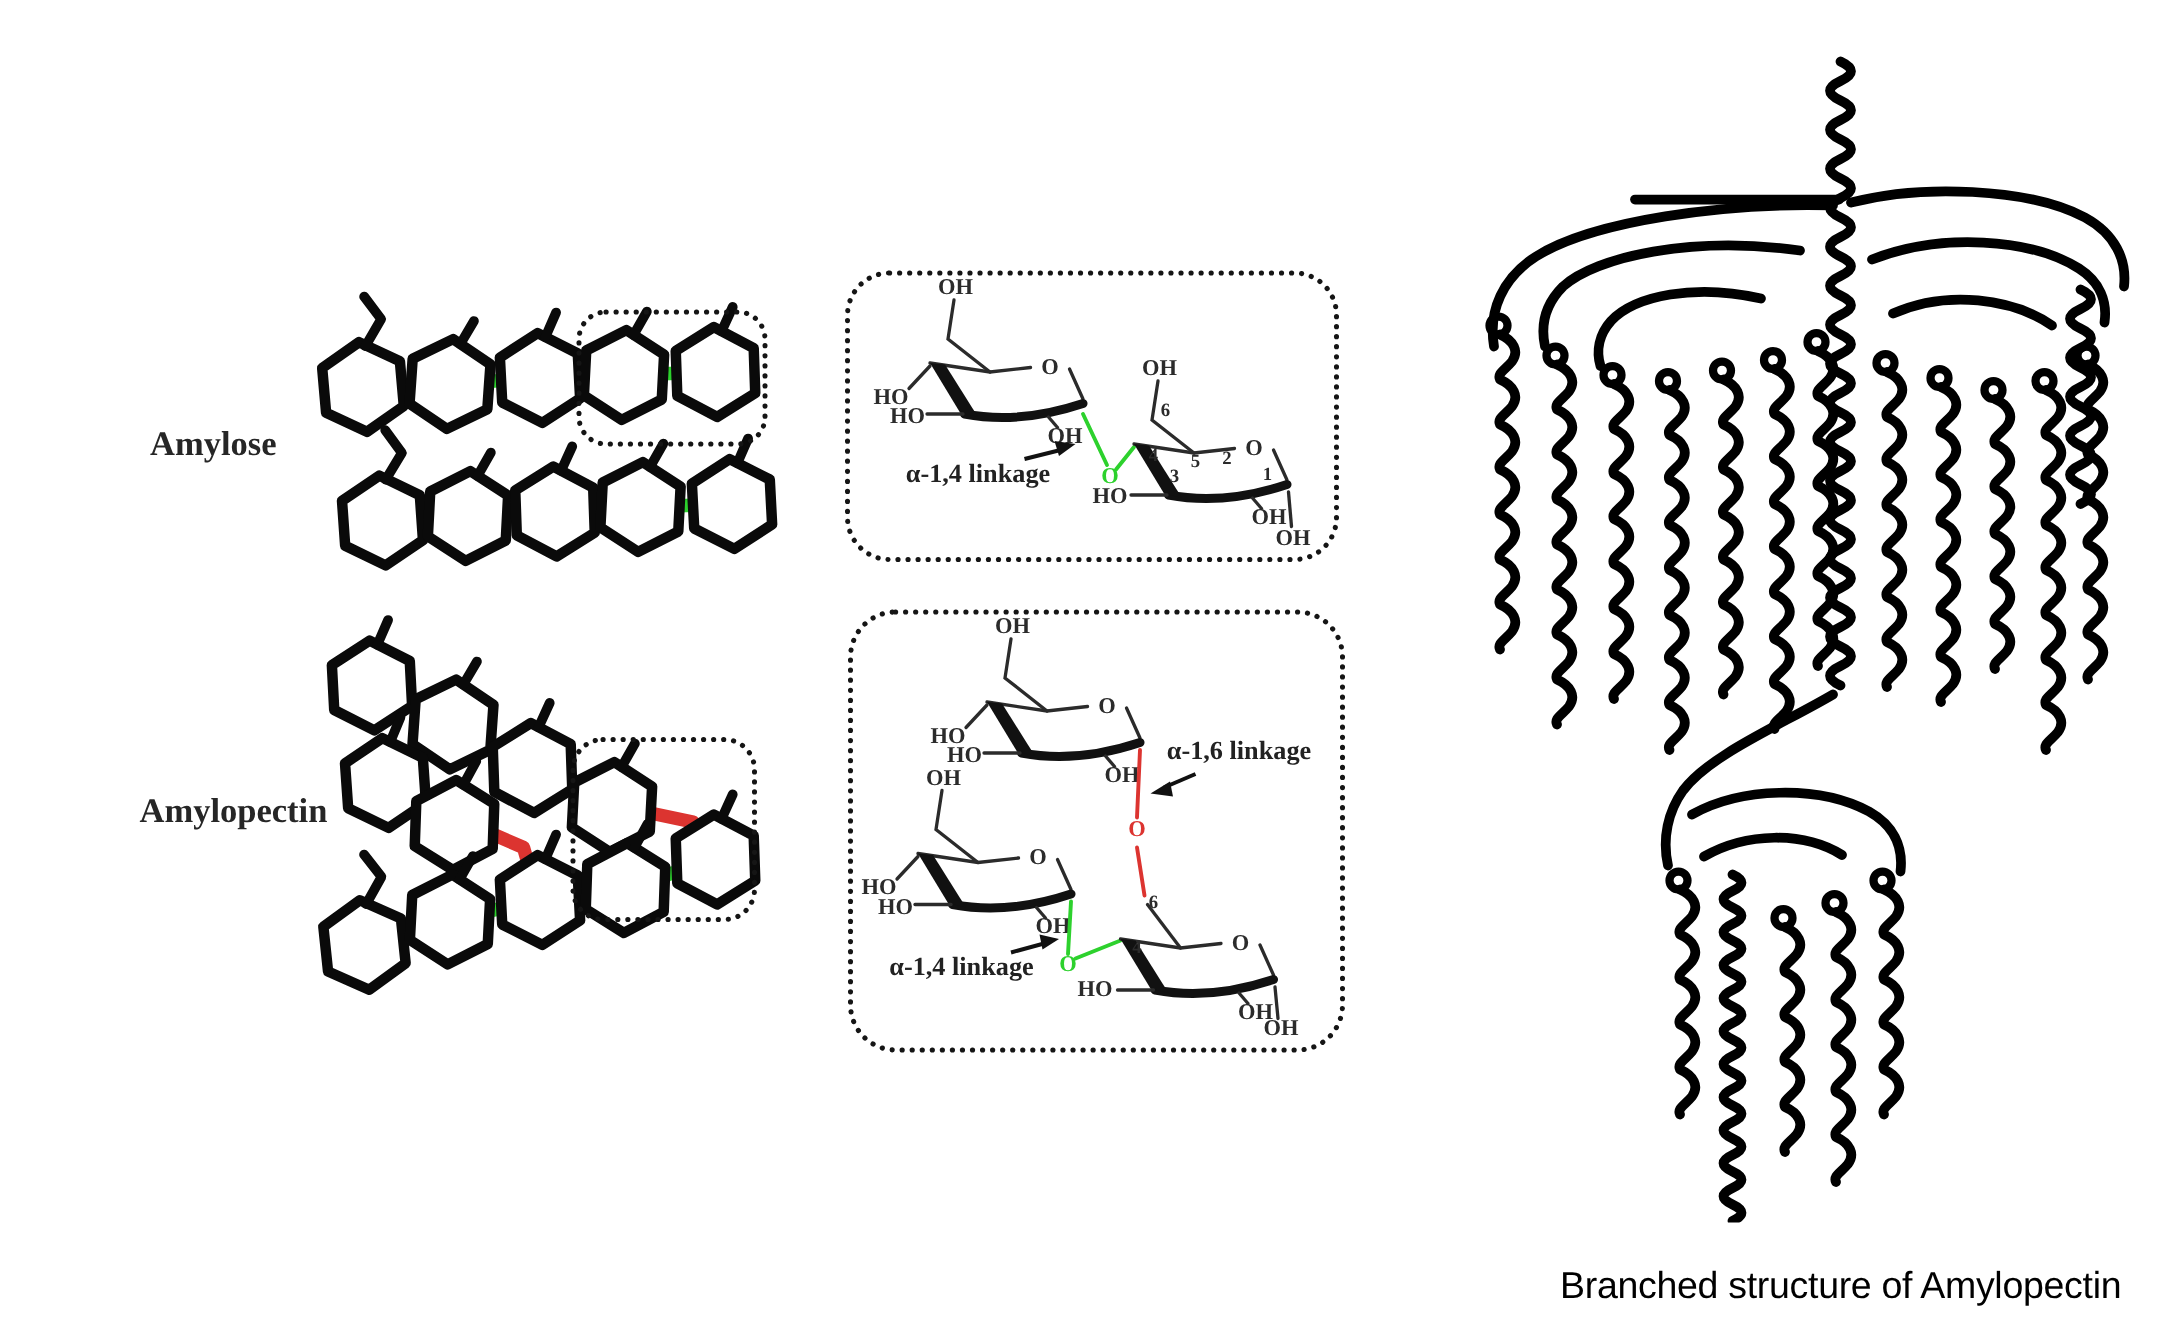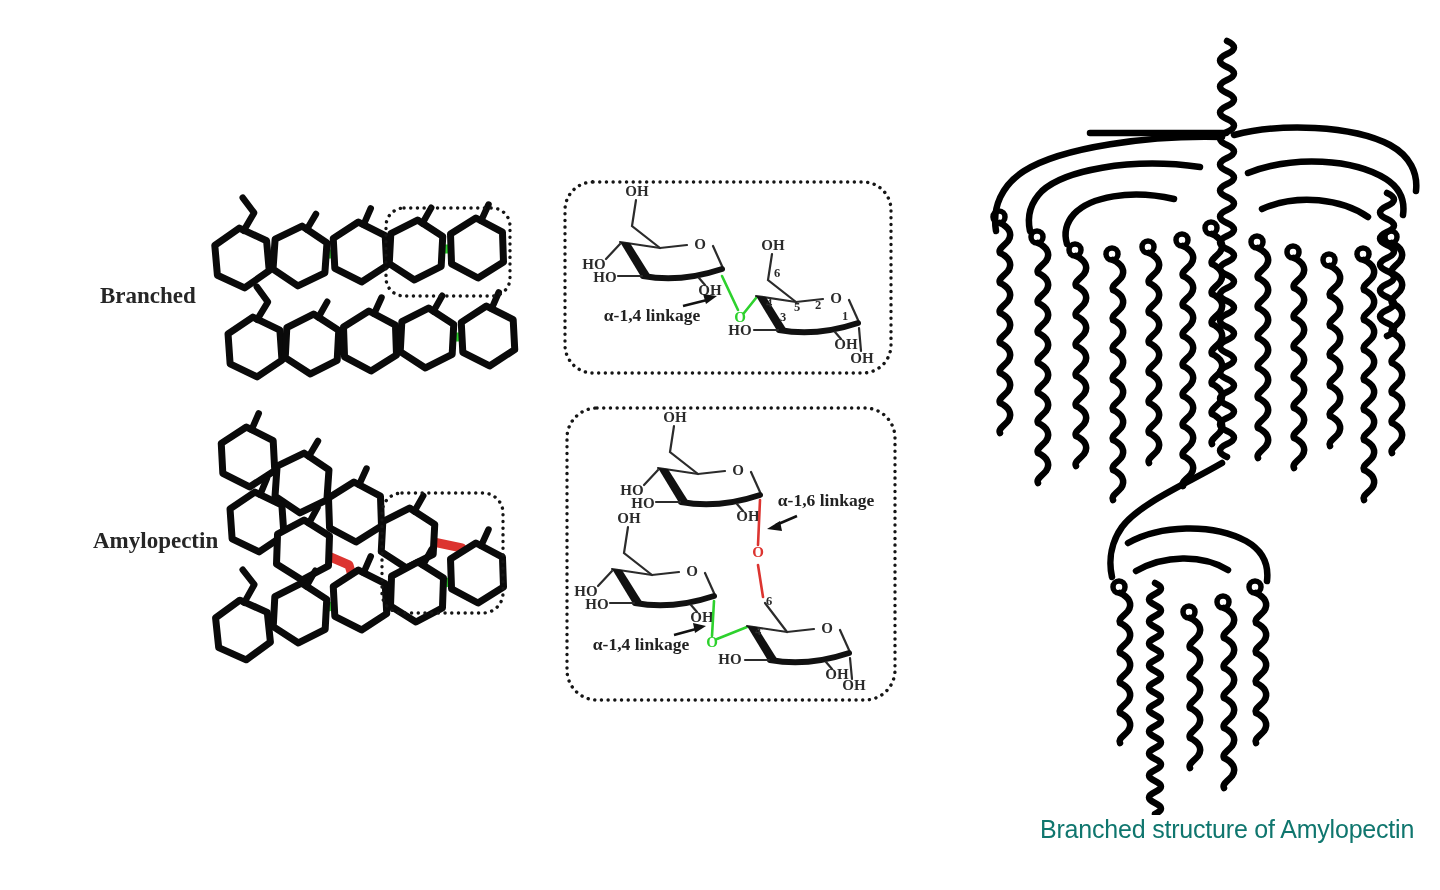--- a/index.html
+++ b/index.html
@@ -28,7 +28,7 @@
 
 <div id="stage">
 
-  <div class="chain-label" style="left:100px;top:283px;">Branched</div>
+  <div class="chain-label" style="left:100px;top:283px;">Amylose</div>
   <div class="chain-label" style="left:93px;top:528px;">Amylopectin</div>
 
   <svg style="left:60px;top:180px;" width="480" height="530" viewBox="0 0 480 530">

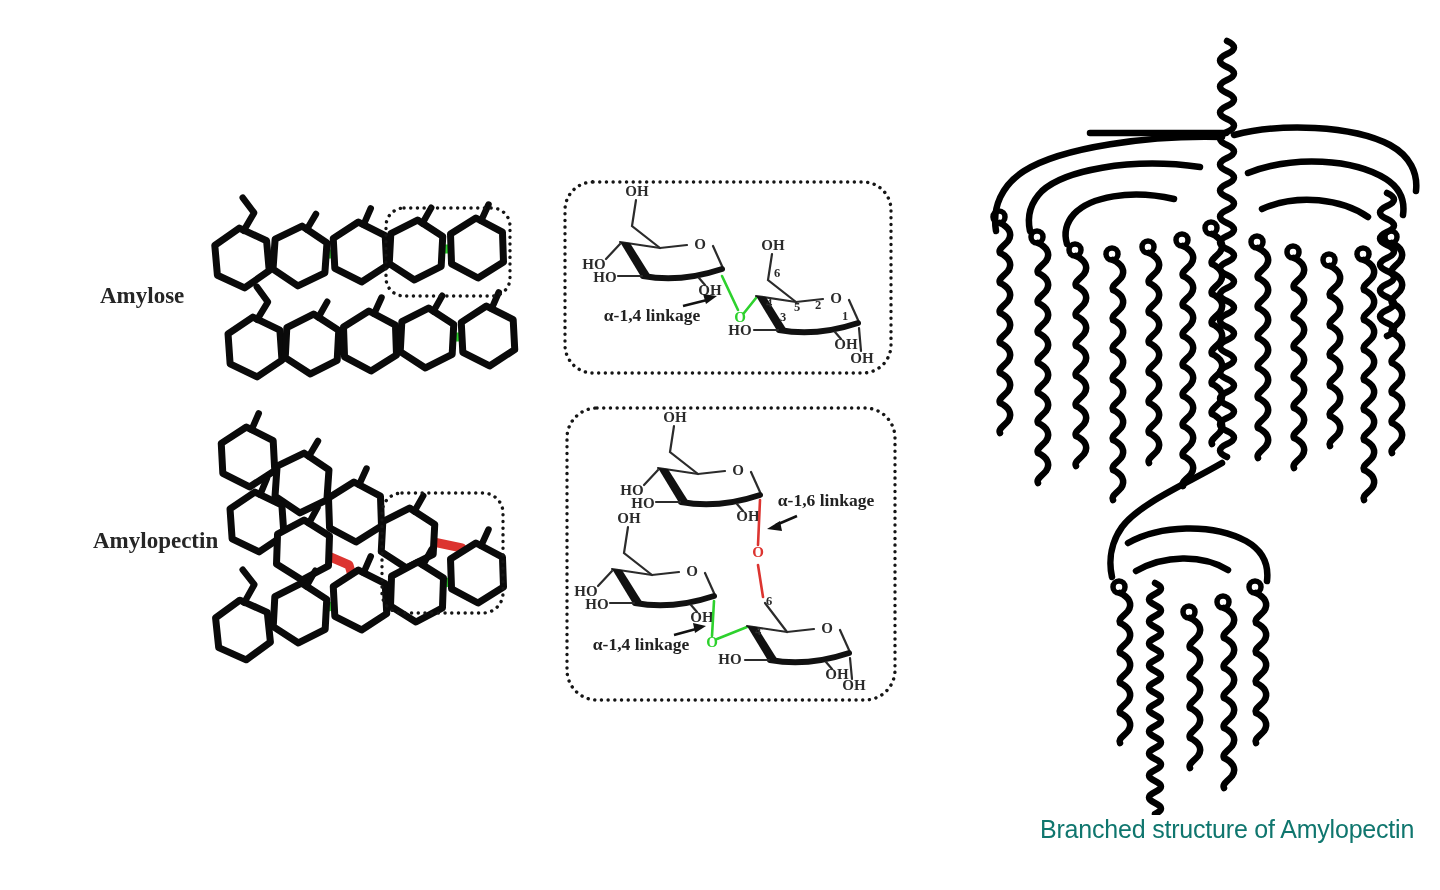--- a/index.html
+++ b/index.html
@@ -6,7 +6,7 @@
   #stage{position:relative;width:1440px;height:890px;background:#ffffff;overflow:hidden;
          font-family:"Liberation Sans",sans-serif;}
   .chain-label{position:absolute;font:600 23px "Liberation Serif",serif;color:#262626;white-space:nowrap;}
-  .caption{position:absolute;font:400 25px "Liberation Sans",sans-serif;color:#0f766e;letter-spacing:-0.2px;white-space:nowrap;}
+  .caption{position:absolute;font:400 25px "Liberation Sans",sans-serif;color:#000000;letter-spacing:-0.2px;white-space:nowrap;margin-top:28px;}
   svg{position:absolute;}
   svg text{text-anchor:middle;}
   .atom{font:700 15px "Liberation Serif",serif;fill:#2b2b2b;}

